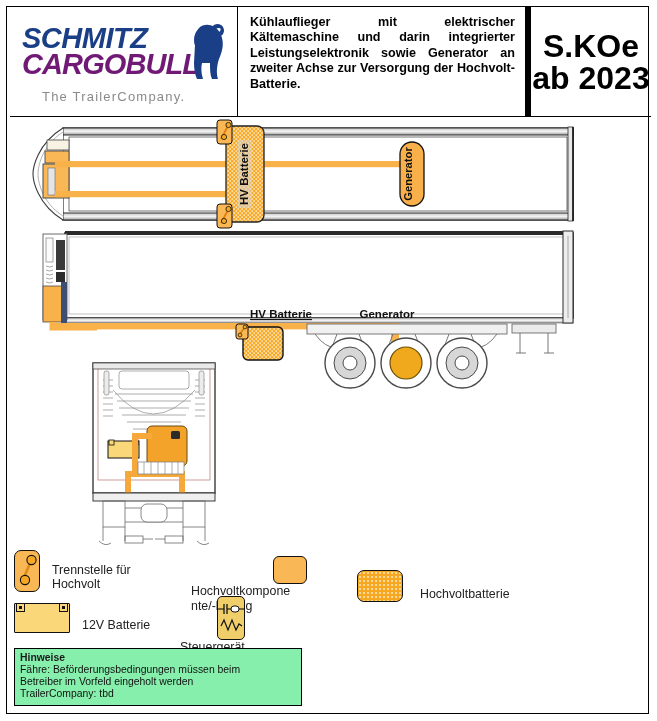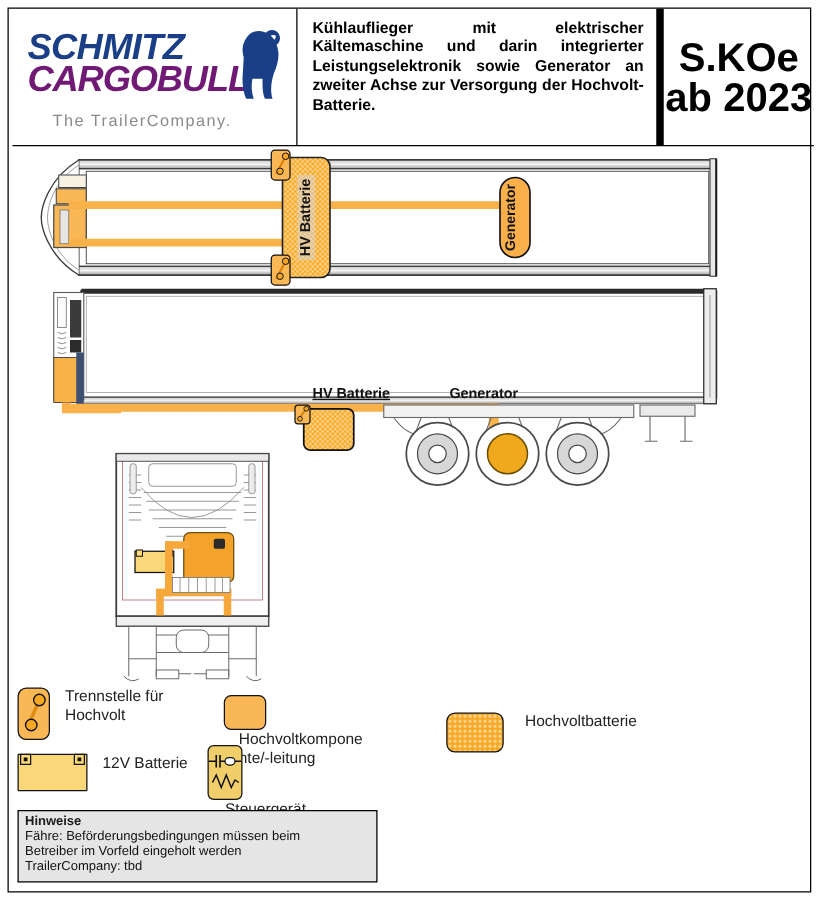--- a/index.html
+++ b/index.html
@@ -87,7 +87,7 @@
 
   
   .legend{position:absolute;left:14px;top:550px;width:630px;height:95px;}
-  .legend-row{position:absolute;display:flex;align-items:flex-start;}
+  .legend-row{position:absolute;display:flex;align-items:flex-end;}
   .legend-label{
     font-size:12.4px;line-height:14.6px;color:#222;
     font-family:"Liberation Sans", sans-serif;

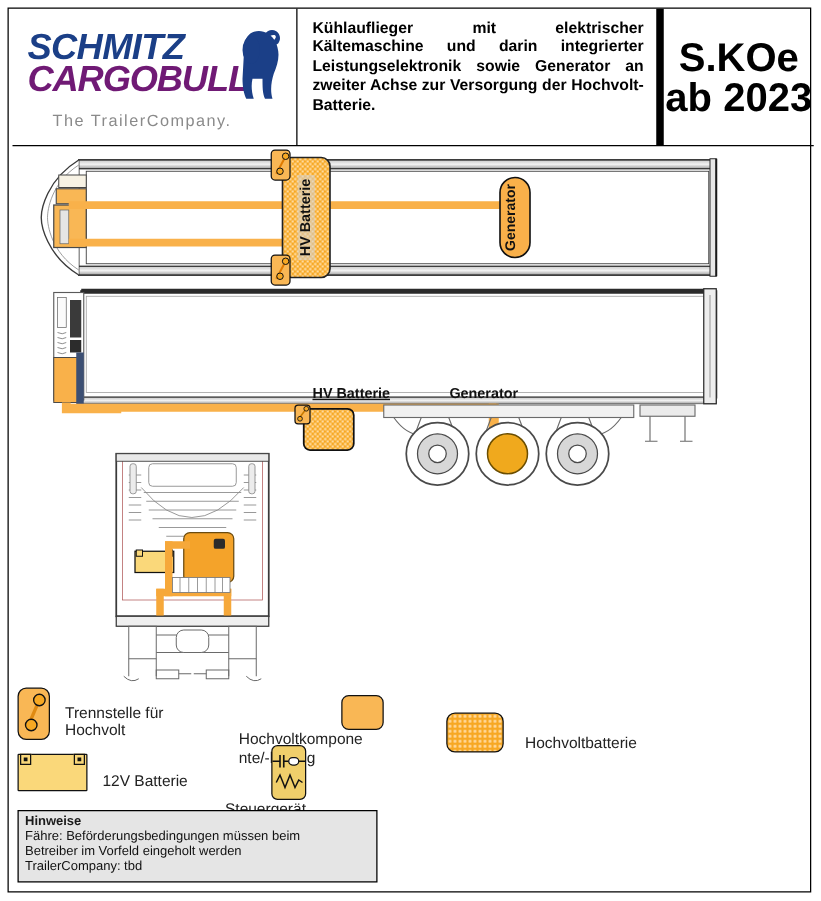--- a/index.html
+++ b/index.html
@@ -132,7 +132,7 @@
   .notes{
     position:absolute;left:14px;top:648px;width:288px;height:58px;
     border:1.4px solid #000;box-sizing:border-box;
-    padding:3px 5px 0 5px;background:#e5e5e5;
+    padding:3px 5px 0 5px;background:#86efac;
   }
   .notes b{font-size:10.4px;display:block;line-height:12px;font-family:"Liberation Sans", sans-serif;}
   .notes div{font-size:10.4px;line-height:12px;font-family:"Liberation Sans", sans-serif;color:#111;}

